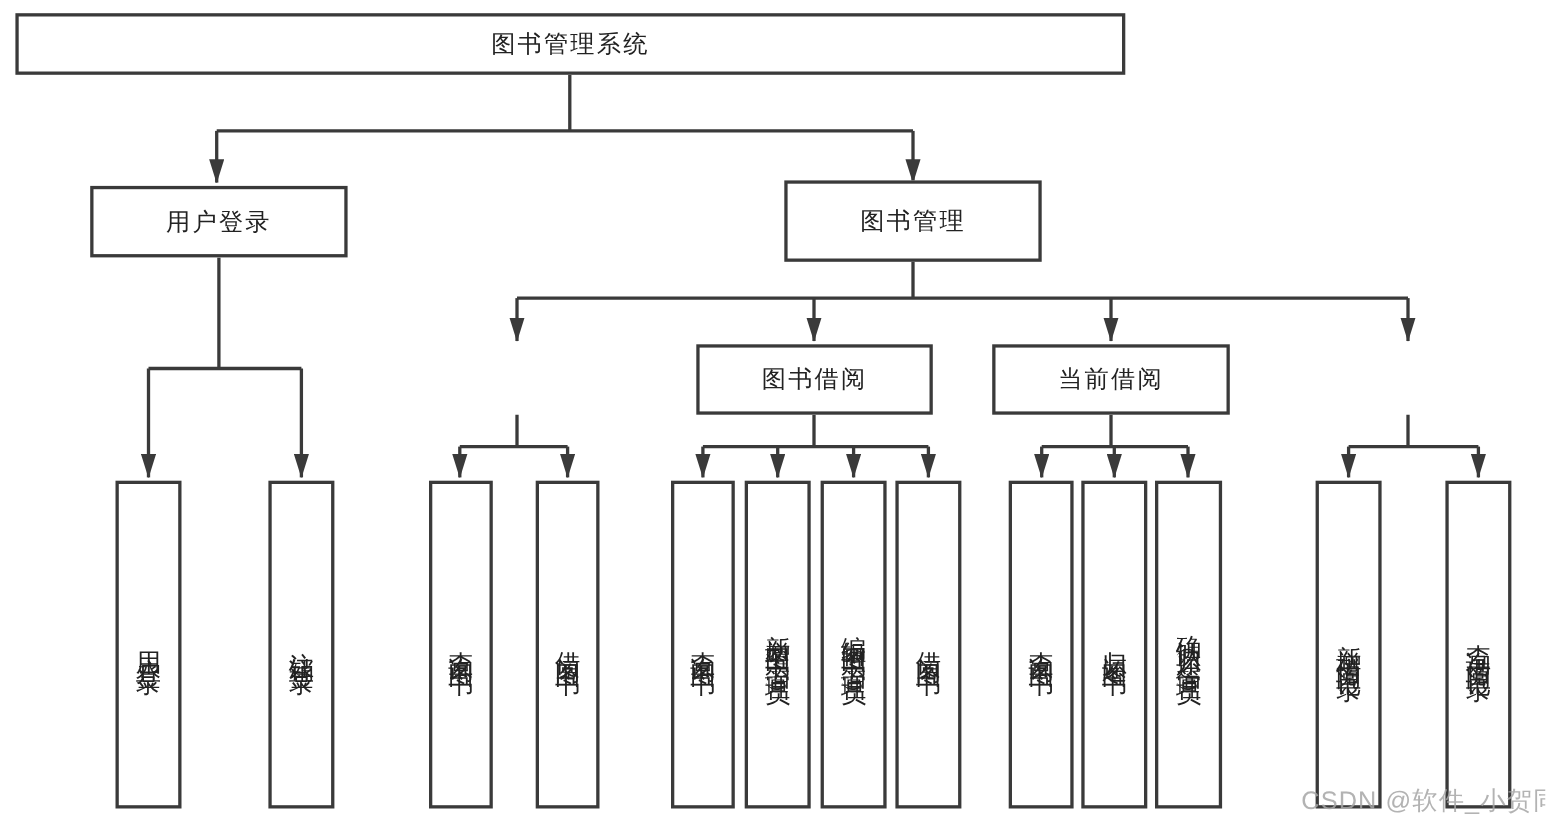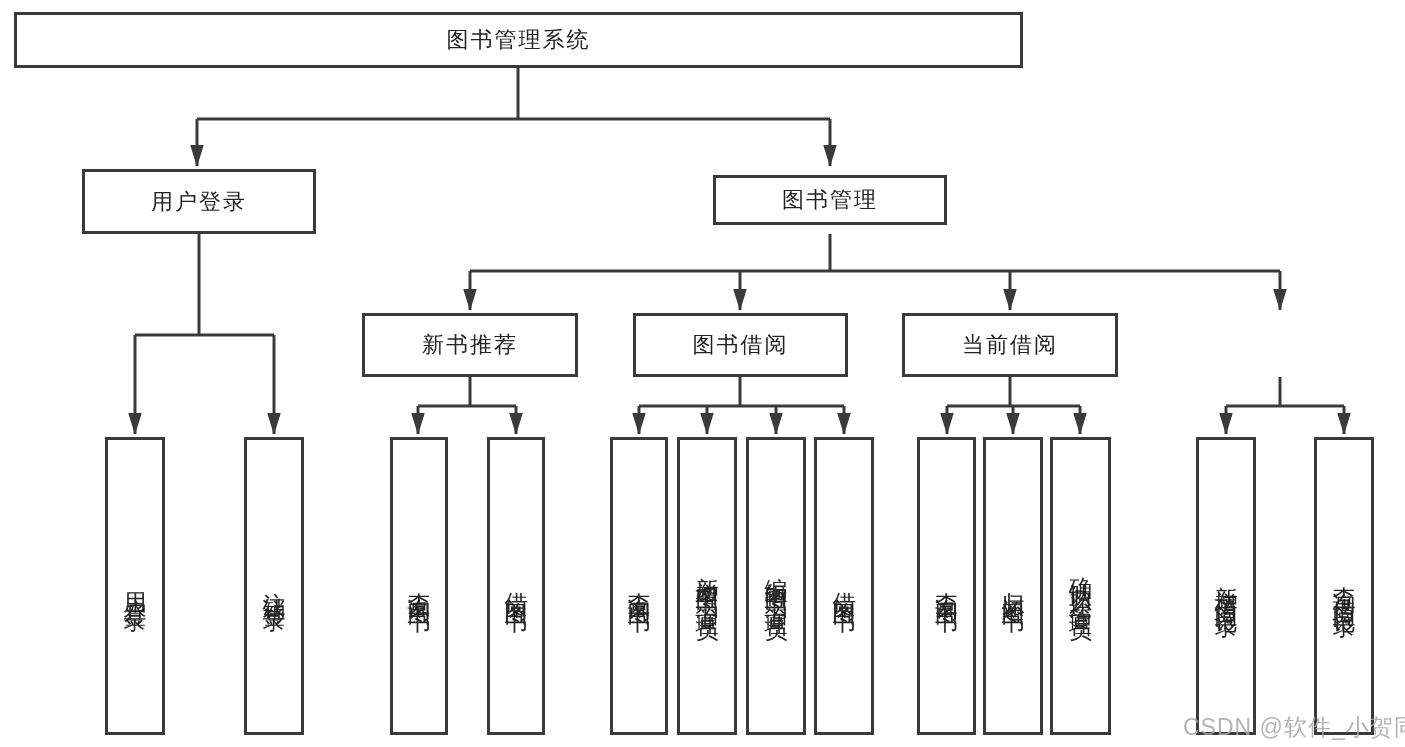--- a/index.html
+++ b/index.html
@@ -88,7 +88,7 @@
   <div class="box" style="left:82px;top:169px;width:234px;height:65px">
     <span class="h-label">用户登录</span>
   </div>
-  <div class="box" style="left:713px;top:175px;width:234px;height:50px">
+  <div class="box" style="left:713px;top:164px;width:234px;height:74px">
     <span class="h-label">图书管理</span>
   </div>
 

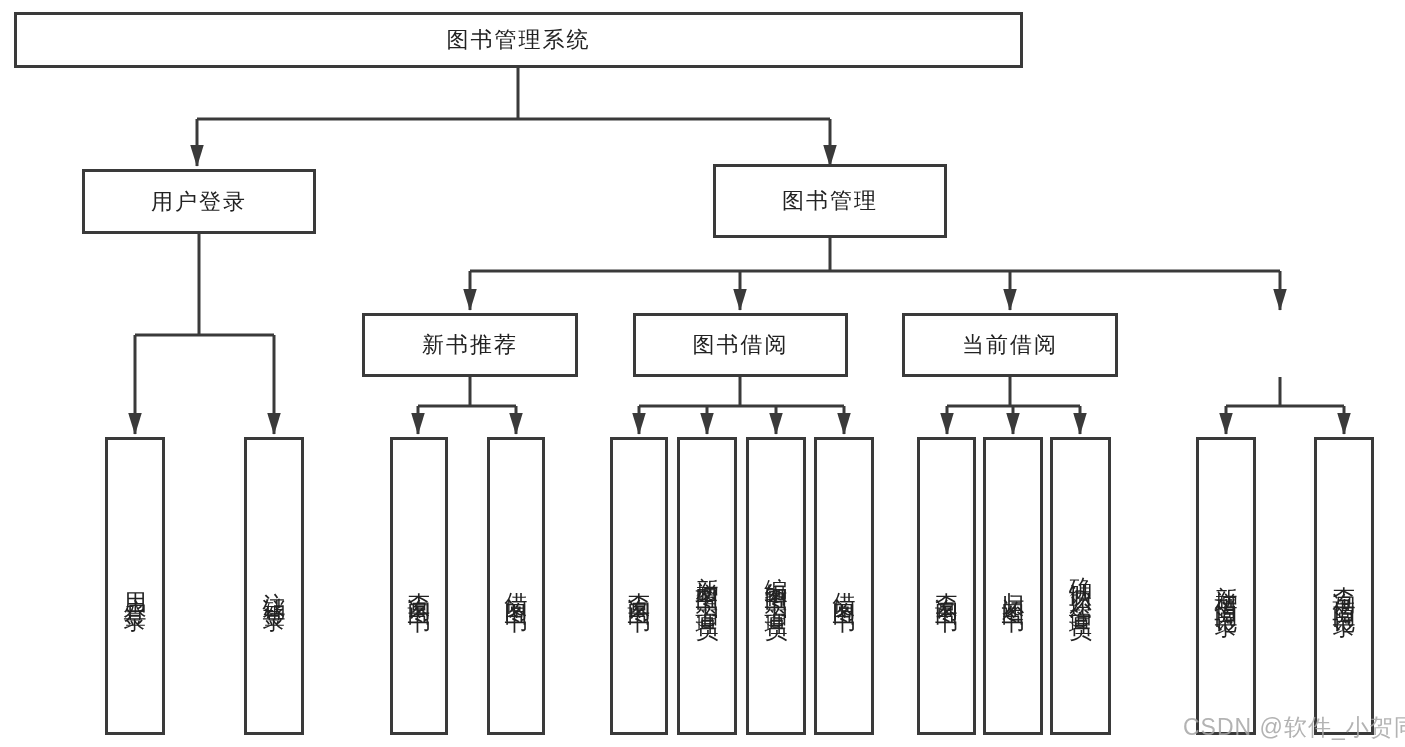--- a/index.html
+++ b/index.html
@@ -92,9 +92,6 @@
     <span class="h-label">图书管理</span>
   </div>
 
-  <div class="box" style="left:362px;top:313px;width:216px;height:64px">
-    <span class="h-label">新书推荐</span>
-  </div>
   <div class="box" style="left:633px;top:313px;width:215px;height:64px">
     <span class="h-label">图书借阅</span>
   </div>

